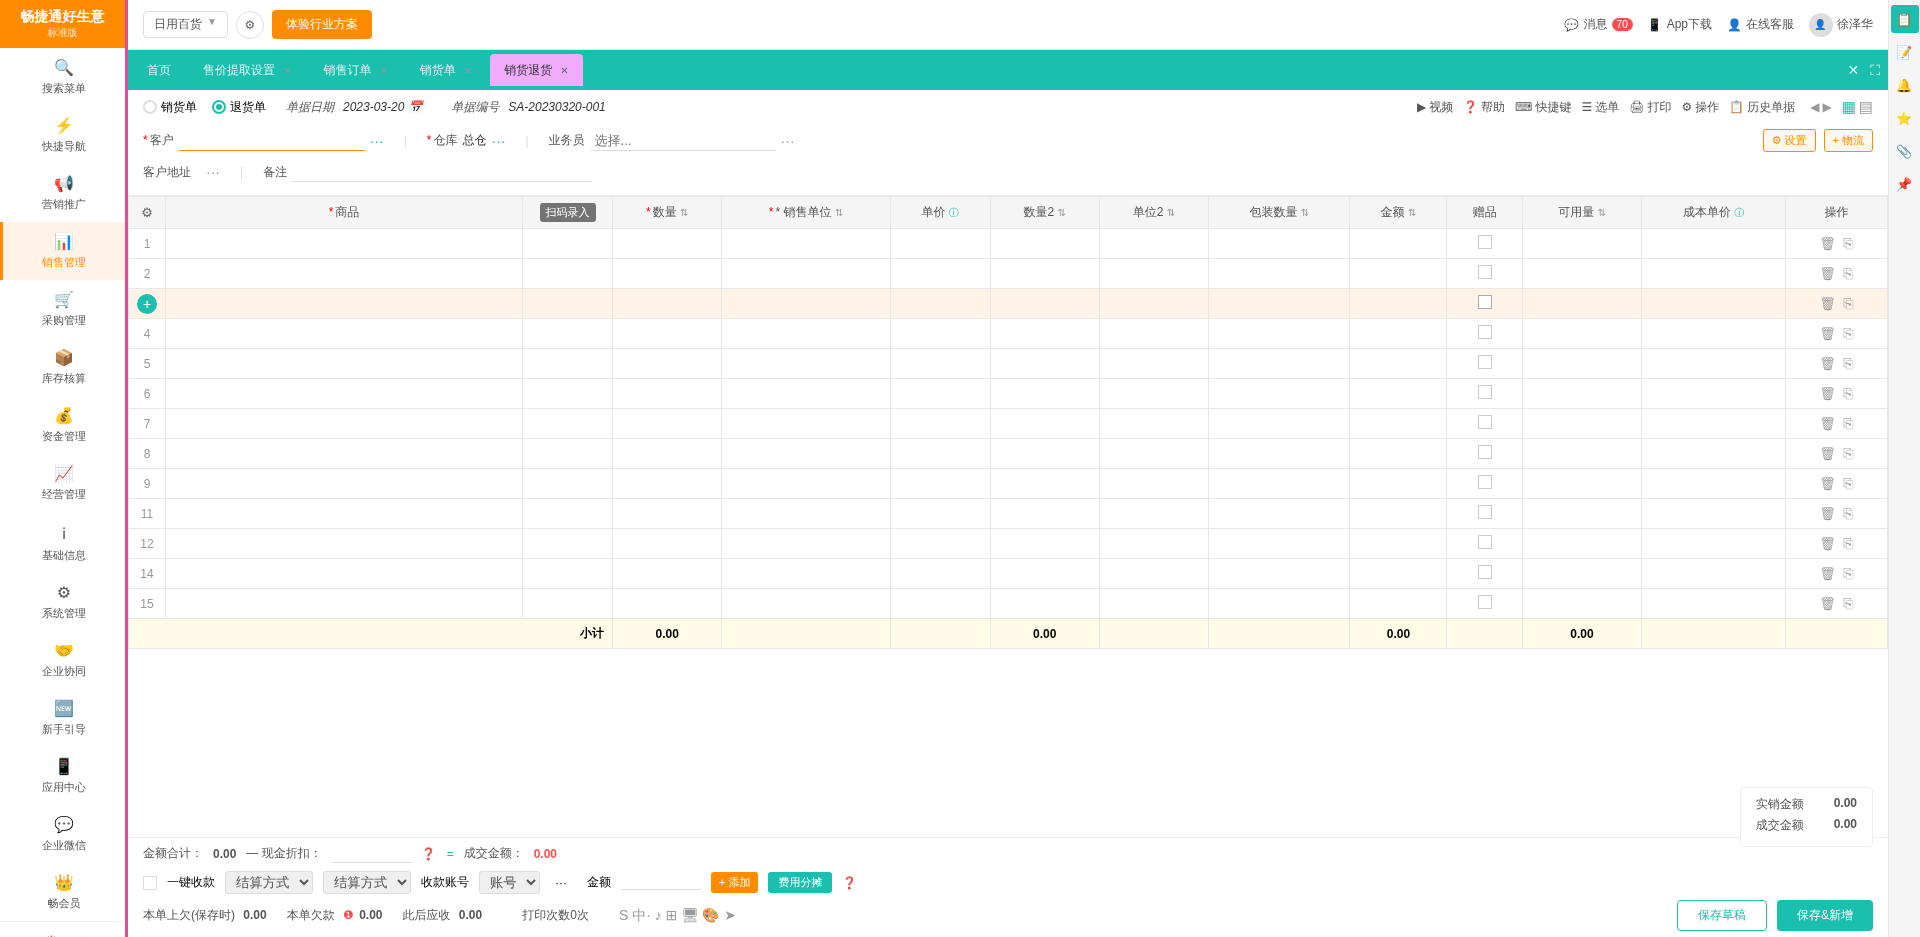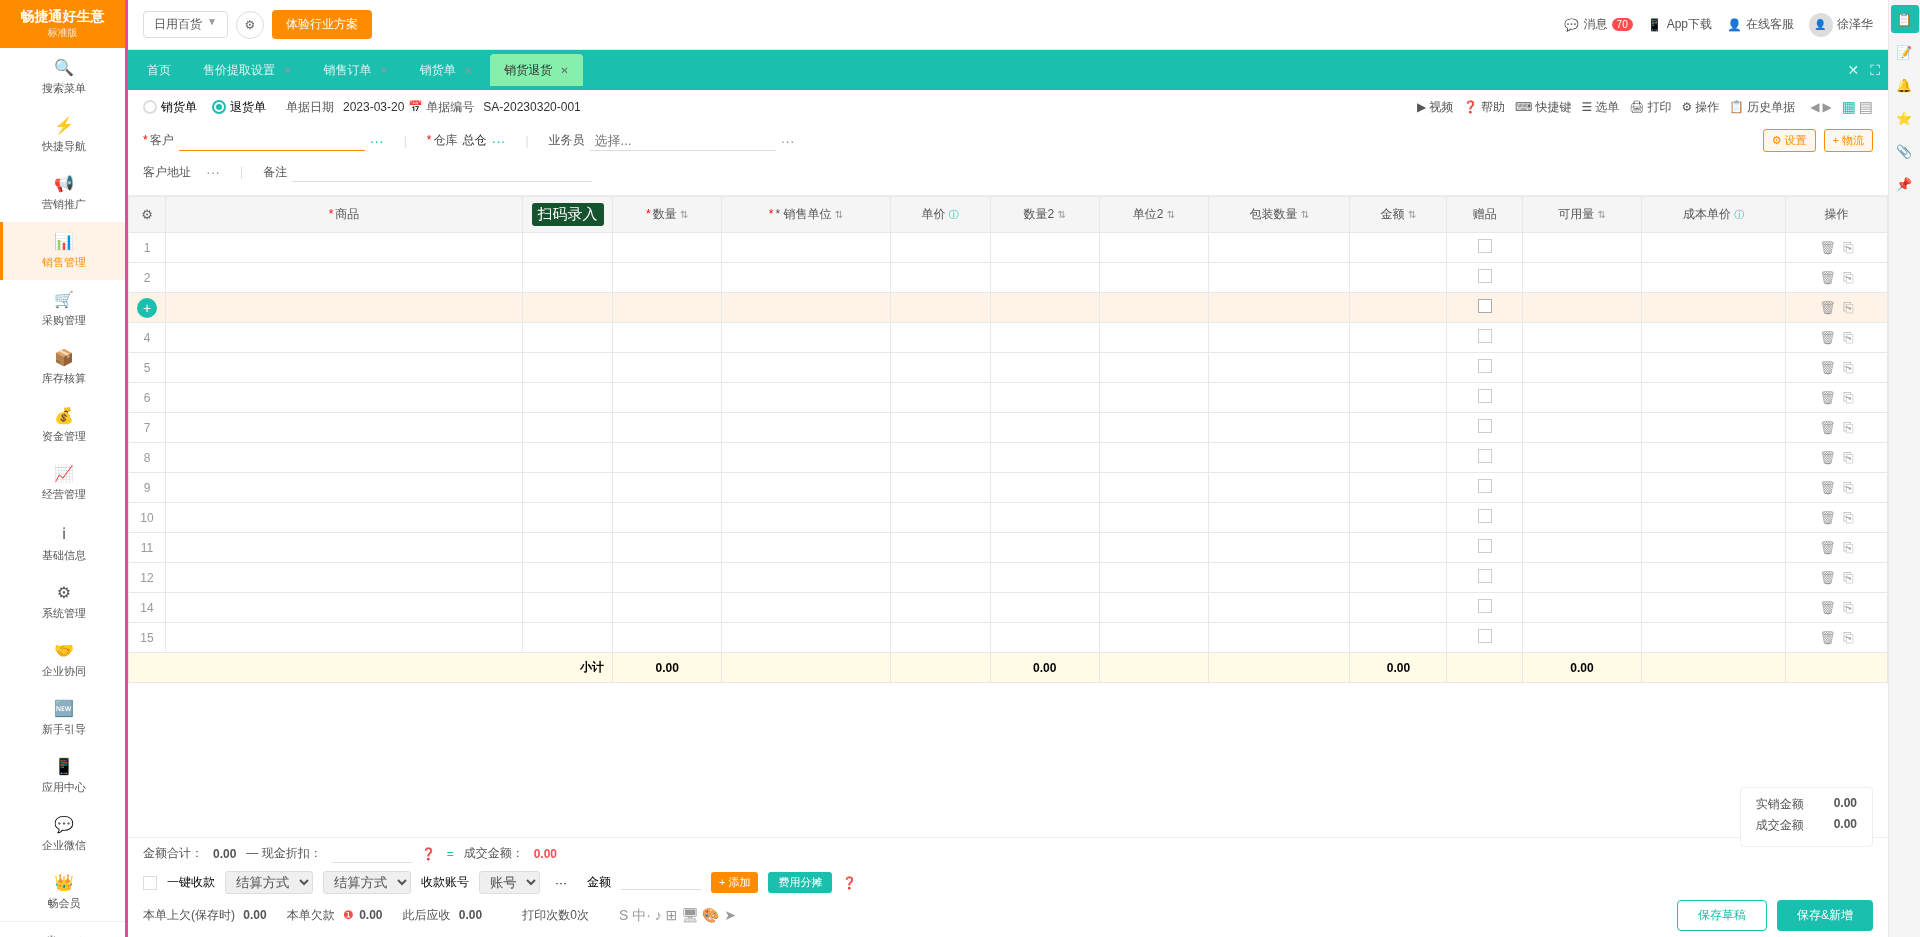--- a/index.html
+++ b/index.html
@@ -34,7 +34,7 @@
     
     .tabbar { background: #1abfad; display: flex; align-items: center; flex-shrink: 0; height: 40px; padding: 0 5px; gap: 2px; }
     .tab { padding: 0 14px; height: 32px; display: flex; align-items: center; gap: 6px; cursor: pointer; color: rgba(255,255,255,0.85); font-size: 12px; border-radius: 4px 4px 0 0; }
-    .tab.active { background: #86efac; color: #333; border-radius: 4px 4px 0 0; }
+    .tab.active { background: #f0abfc; color: #333; border-radius: 4px 4px 0 0; }
     .tab .close { font-size: 10px; color: #999; cursor: pointer; margin-left: 2px; }
     .tab.active .close { color: #666; }
     .tabbar-end { margin-left: auto; display: flex; gap: 5px; }

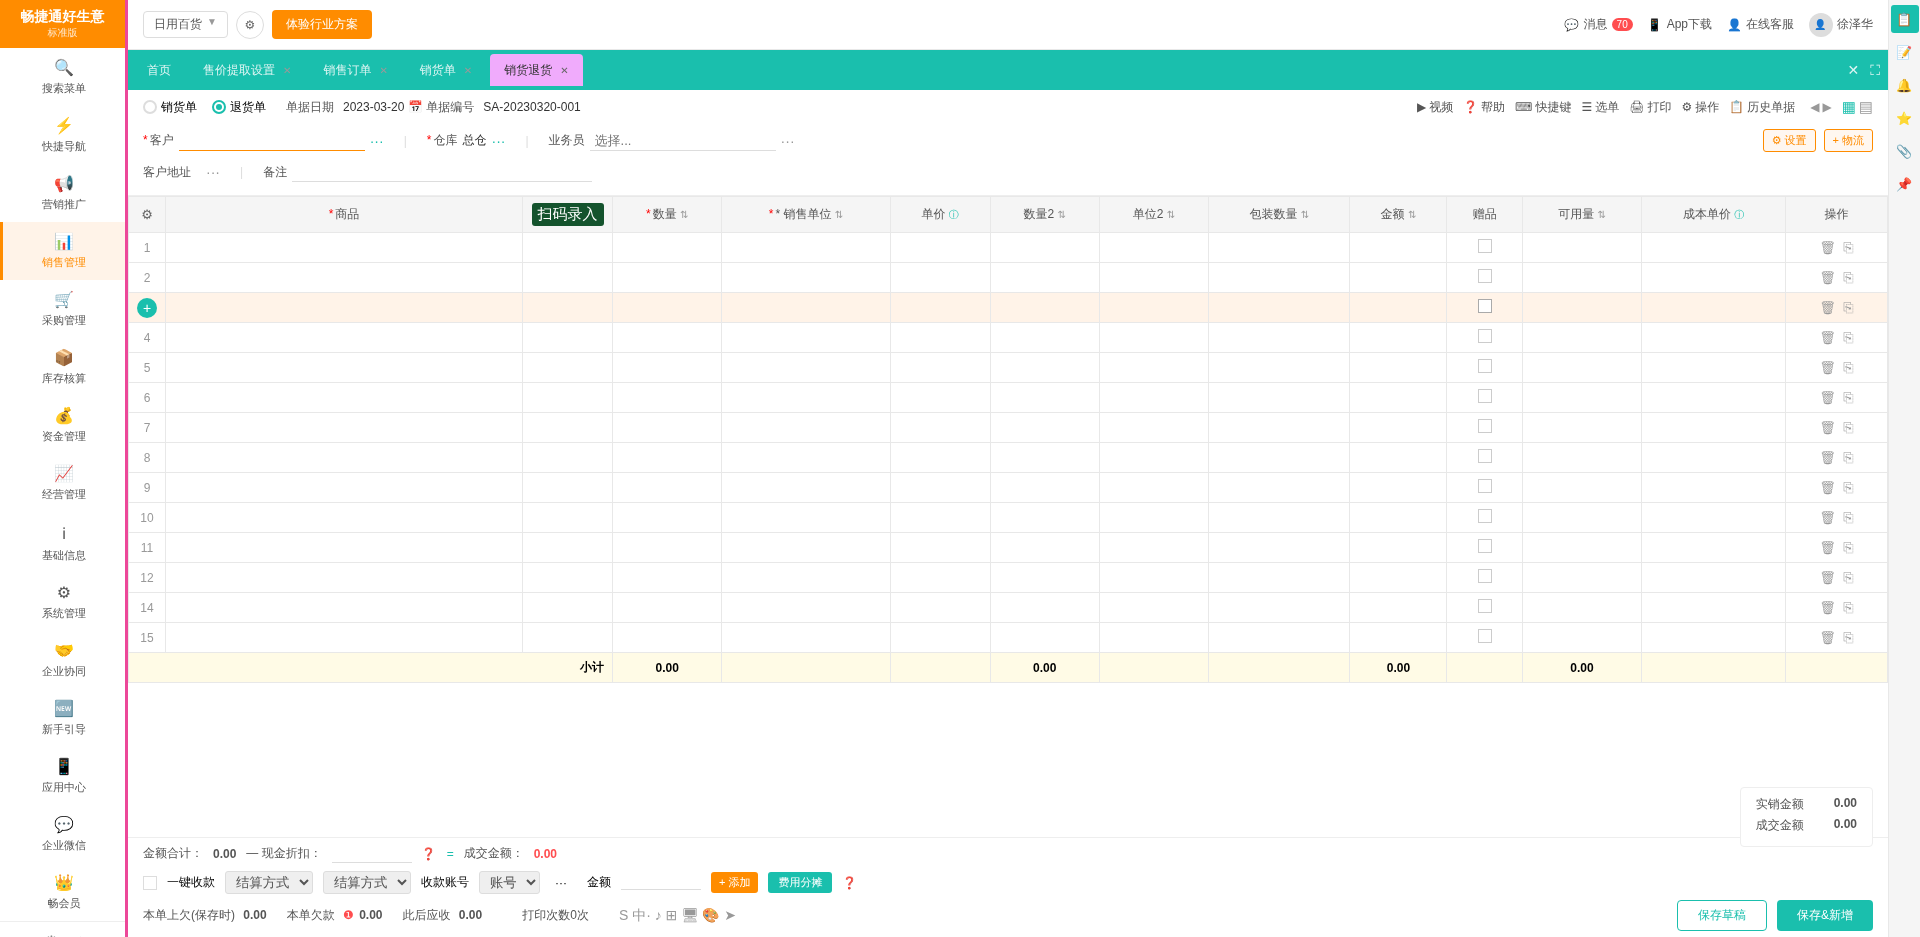--- a/index.html
+++ b/index.html
@@ -51,7 +51,7 @@
     .radio-dot { width: 14px; height: 14px; border-radius: 50%; border: 2px solid #ddd; display: flex; align-items: center; justify-content: center; }
     .radio-dot.checked { border-color: #1abfad; }
     .radio-dot.checked::after { content: ''; width: 6px; height: 6px; border-radius: 50%; background: #1abfad; }
-    .form-meta { display: flex; gap: 3px; font-size: 12px; color: #555; }
+    .form-meta { display: flex; gap: 28px; font-size: 12px; color: #555; font-style: italic; }
     .form-meta span { display: flex; align-items: center; gap: 4px; }
     .toolbar-actions { display: flex; align-items: center; gap: 10px; font-size: 12px; color: #555; }
     .toolbar-btn { display: flex; align-items: center; gap: 3px; cursor: pointer; color: #555; }

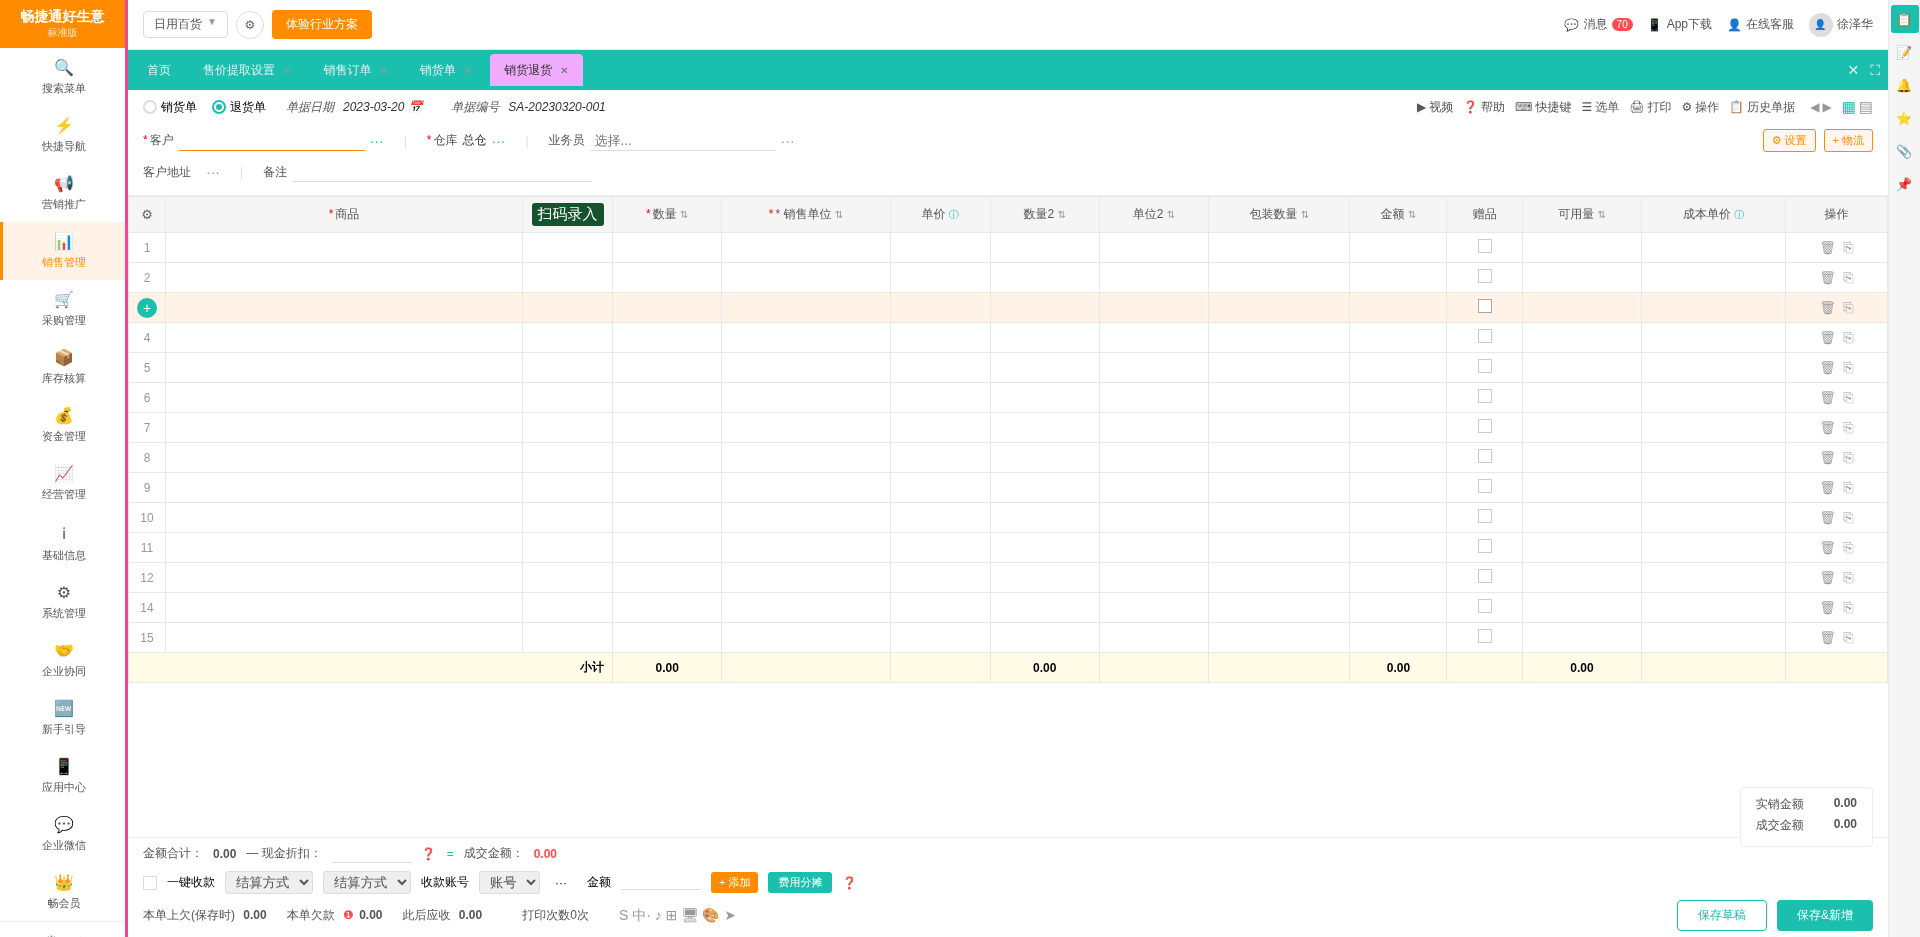--- a/index.html
+++ b/index.html
@@ -78,7 +78,7 @@
     .checkbox-cell { text-align: center; }
     .checkbox { width: 14px; height: 14px; border: 1px solid #ccc; display: inline-block; background: #fff; }
     .icon-btn-small { background: none; border: none; cursor: pointer; color: #999; font-size: 13px; padding: 2px; }
-    .barcode-btn { background: #14532d; color: white; padding: 2px 6px; border-radius: 3px; border: none; cursor: pointer; font-size: 15px; }
+    .barcode-btn { background: #737373; color: white; padding: 2px 6px; border-radius: 3px; border: none; cursor: pointer; font-size: 11px; }
     .subtotal-row td { background: #fffbe6; font-weight: bold; }
     .sort-icon { color: #999; font-size: 10px; cursor: pointer; }
     .th-gear { color: #666; cursor: pointer; font-size: 13px; }

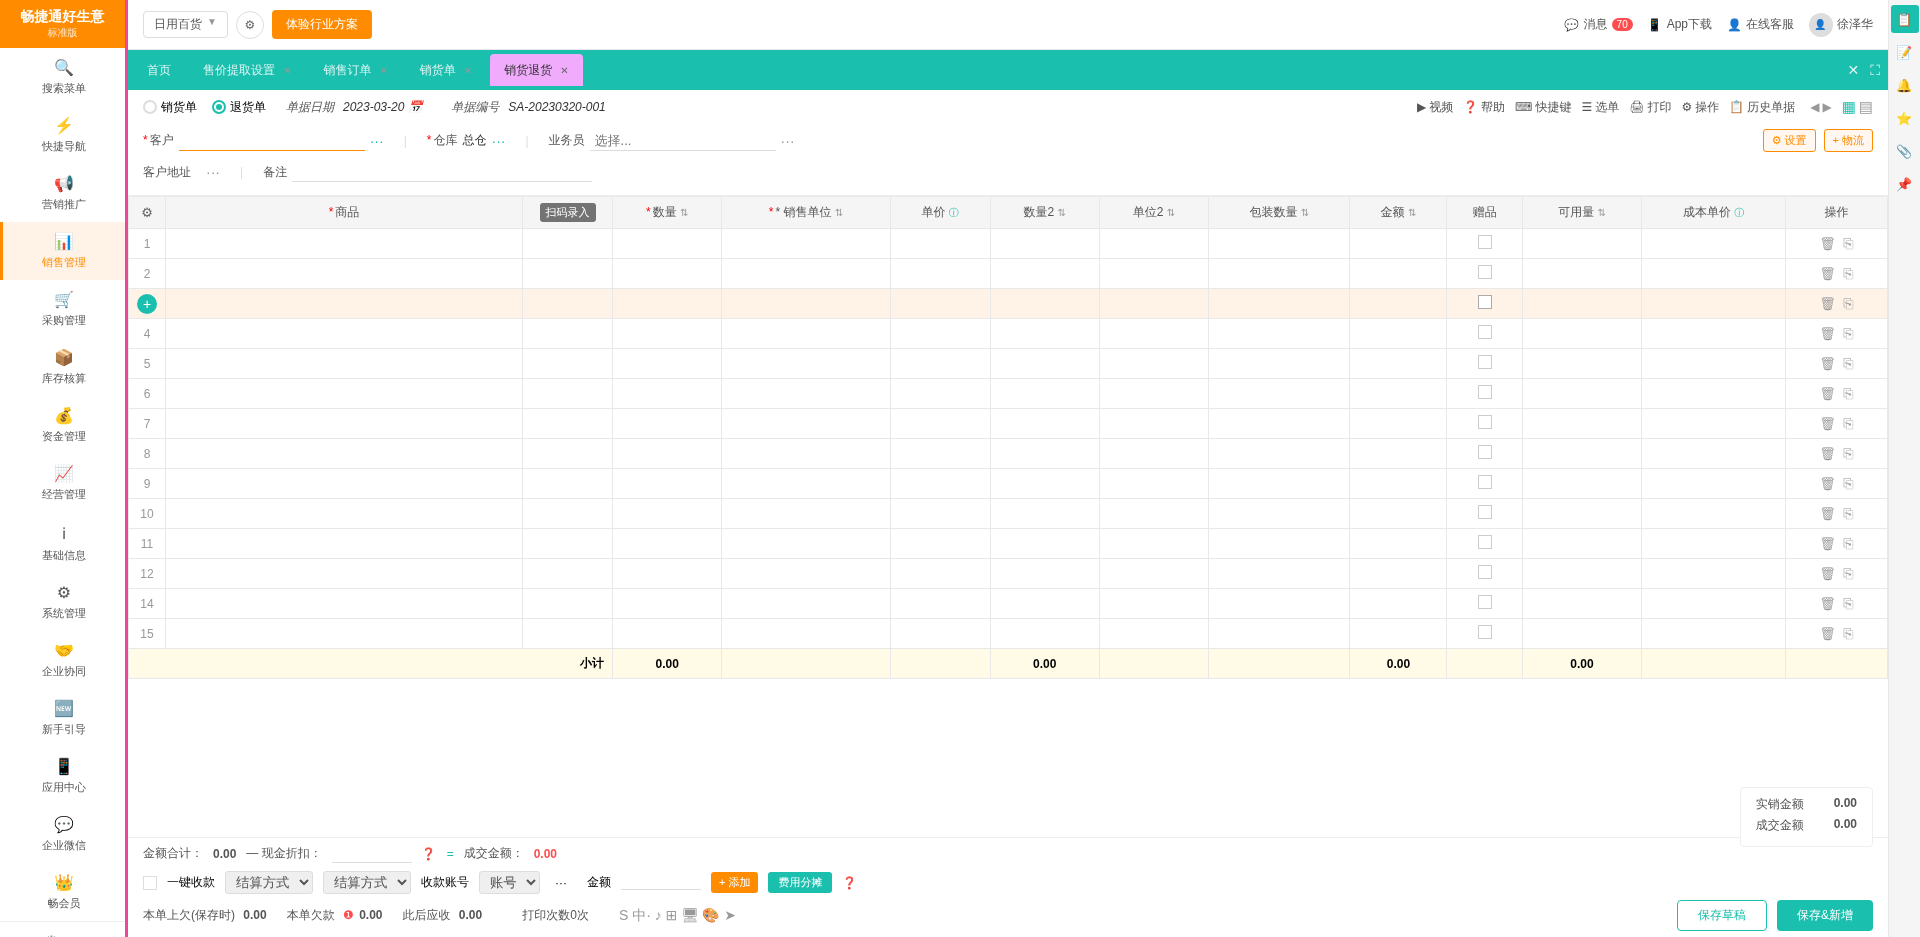--- a/index.html
+++ b/index.html
@@ -551,25 +551,6 @@
       </td>
               </tr>
               <tr>
-      <td class="row-num">10</td>
-      <td></td>
-      <td></td>
-      <td></td>
-      <td></td>
-      <td></td>
-      <td></td>
-      <td></td>
-      <td></td>
-      <td></td>
-      <td class="checkbox-cell"><div class="checkbox"></div></td>
-      <td></td>
-      <td></td>
-      <td>
-        <button class="icon-btn-small">🗑</button>
-        <button class="icon-btn-small">⎘</button>
-      </td>
-              </tr>
-              <tr>
       <td class="row-num">11</td>
       <td></td>
       <td></td>

